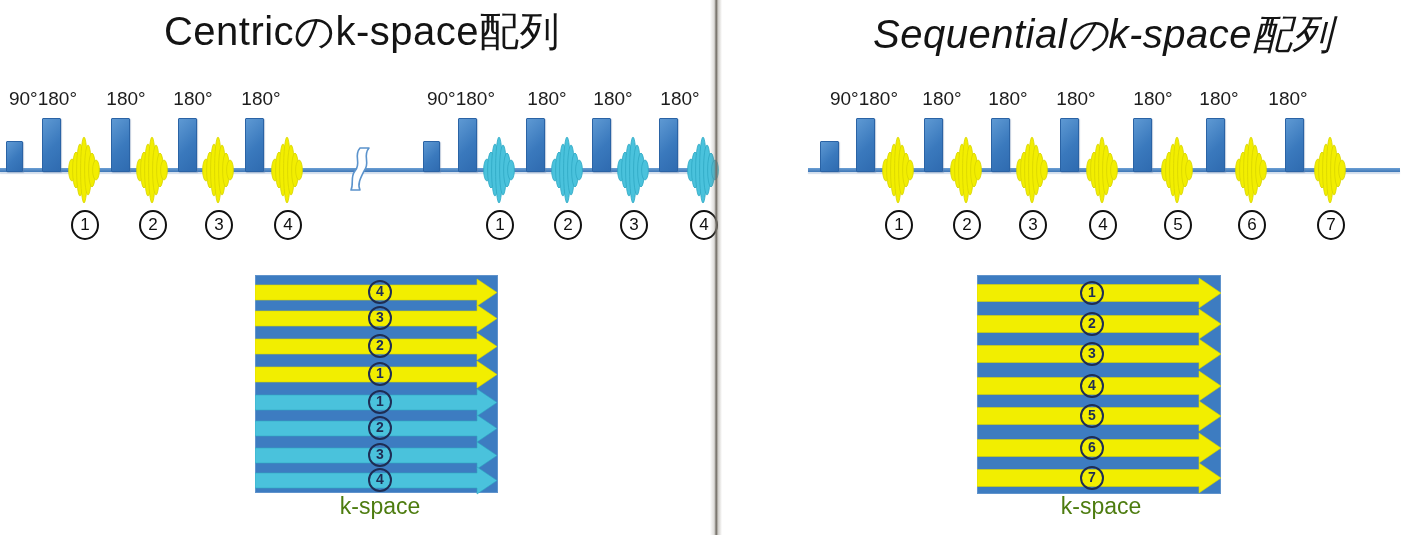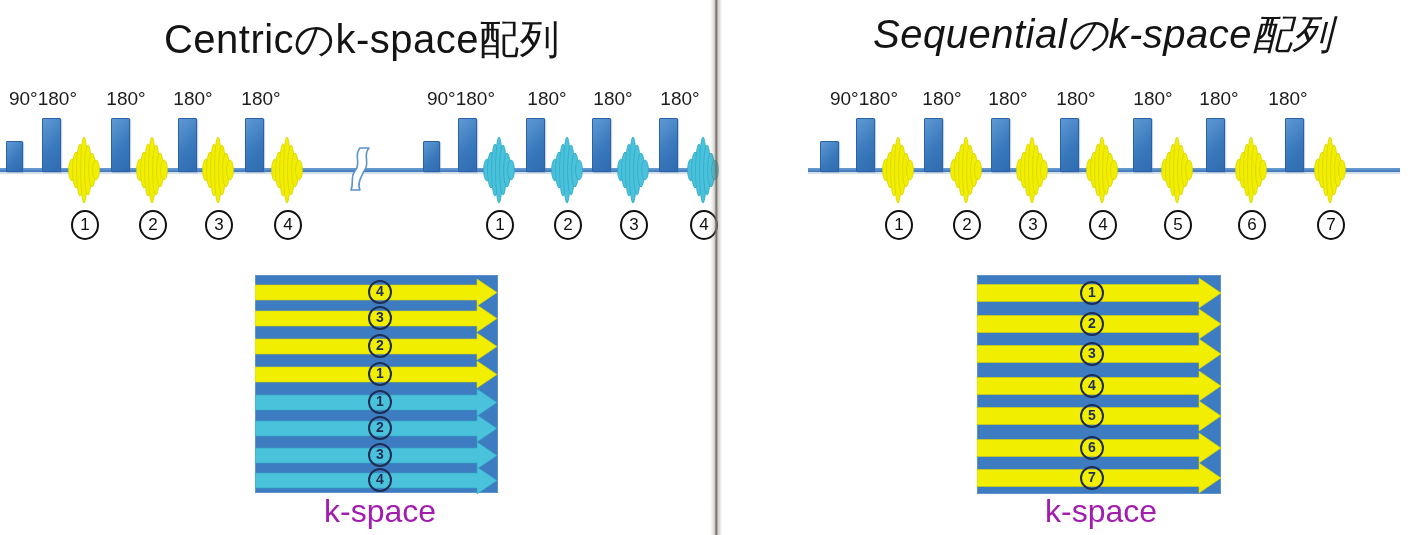--- a/index.html
+++ b/index.html
@@ -12,7 +12,7 @@
   
   .title{font-size:40px;letter-spacing:.5px;white-space:nowrap;color:#141414;}
   .subtitle{font-size:24px;color:#1a1a1a;white-space:nowrap;}
-  .title-0{left:122px;top:4px;width:480px;margin-top:8px;}
+  .title-0{left:122px;top:4px;width:480px;}
   .subtitle-0{left:212px;top:46px;width:300px;}
   .title-1{left:823px;top:7px;width:560px;font-style:italic;}
   .subtitle-1{left:967px;top:56px;width:300px;}

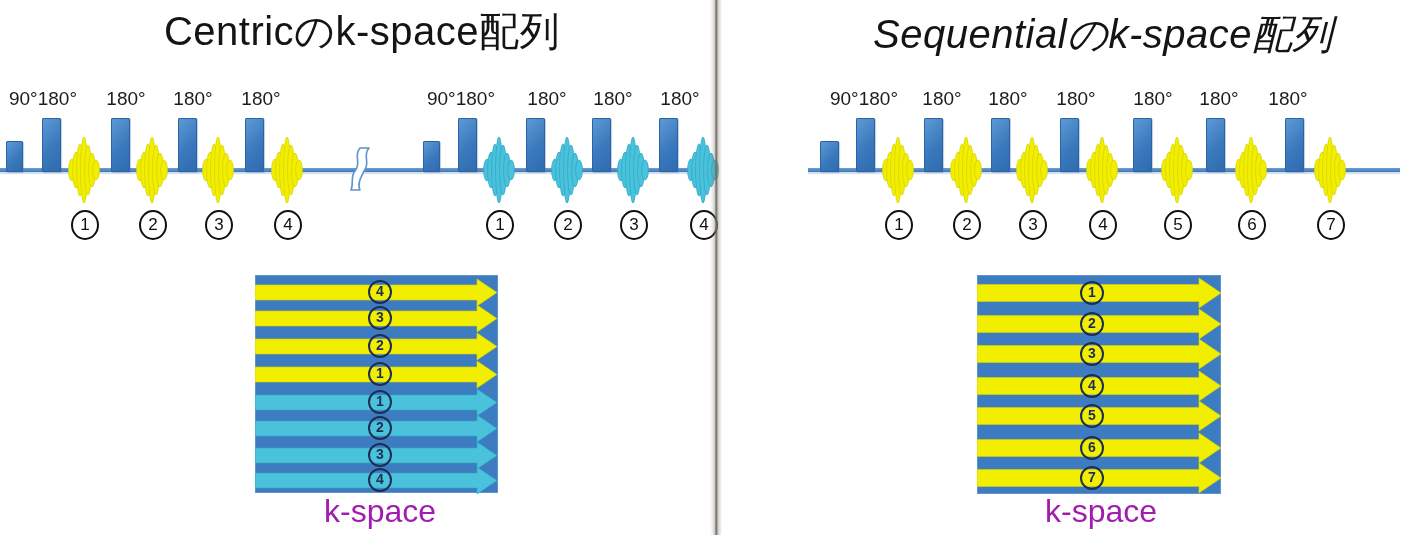--- a/index.html
+++ b/index.html
@@ -40,7 +40,7 @@
   .arrow{position:absolute;left:0;}
   .anum{position:absolute;width:20px;height:20px;border:2px solid #1e2d54;border-radius:50%;
         color:#1e2d54;font-size:14px;line-height:19px;text-align:center;font-weight:bold;background:transparent;}
-  .klabel{font-size:32px;color:#a21caf;width:170px;white-space:nowrap;}
+  .klabel{font-size:23px;color:#4d7c0f;width:170px;white-space:nowrap;}
   .klabel-0{left:295px;top:493px;}
   .klabel-1{left:1016px;top:493px;}
   

